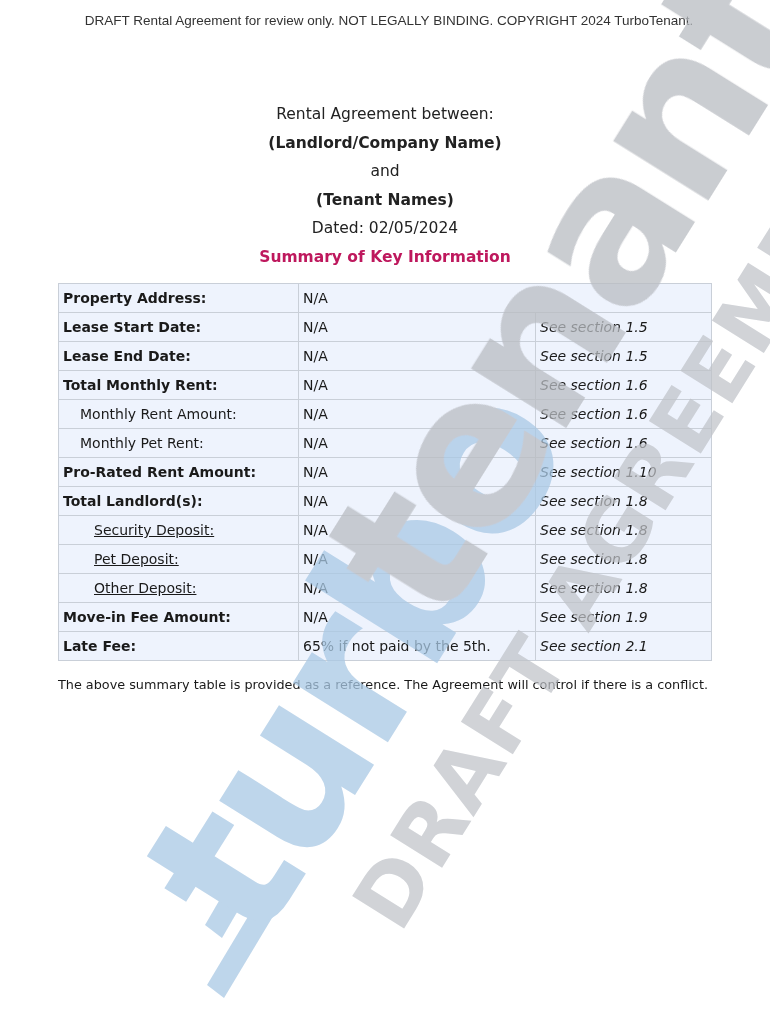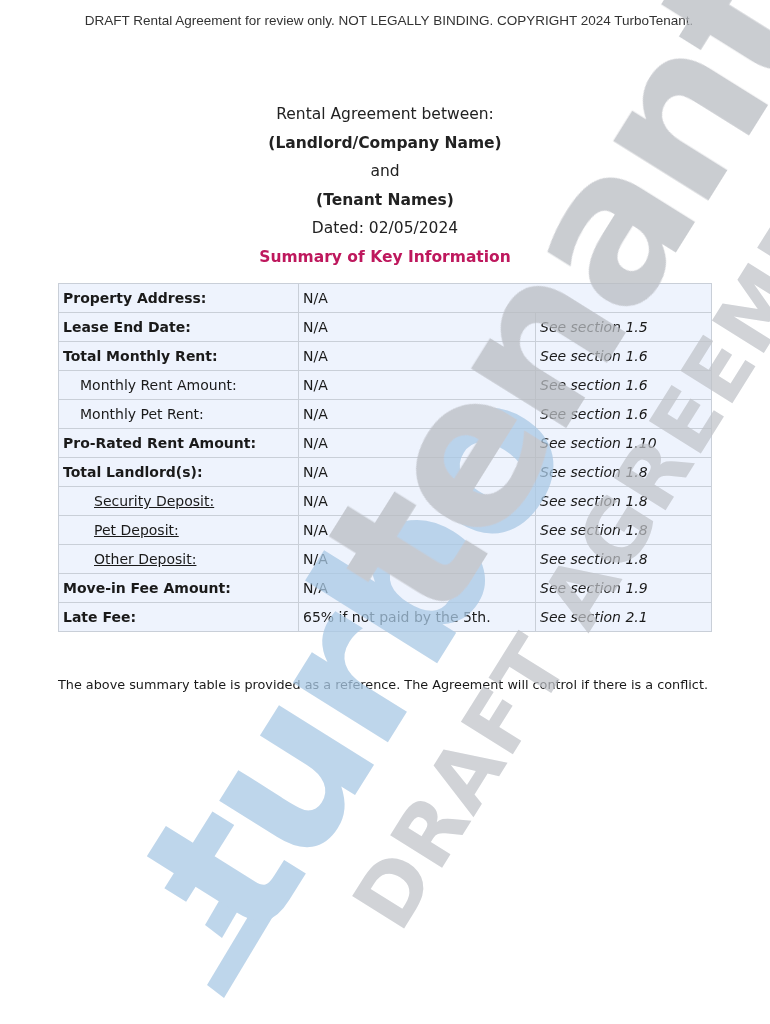--- a/index.html
+++ b/index.html
@@ -105,6 +105,11 @@
       <td class="value" colspan="2">N/A</td>
     </tr>
     <tr>
+      <td class="label bold">Lease Start Date:</td>
+      <td class="value">N/A</td>
+      <td class="ref">See section 1.5</td>
+    </tr>
+    <tr>
       <td class="label bold">Lease End Date:</td>
       <td class="value">N/A</td>
       <td class="ref">See section 1.5</td>

